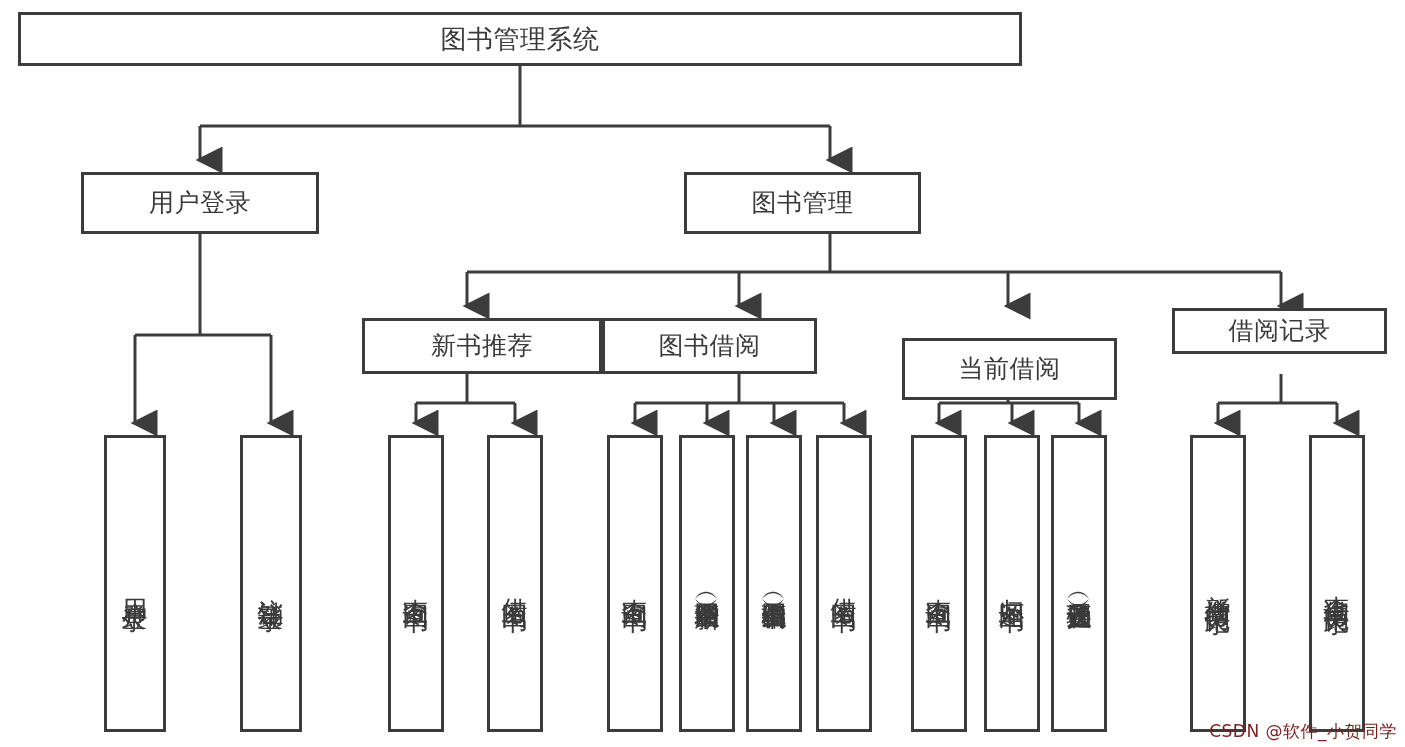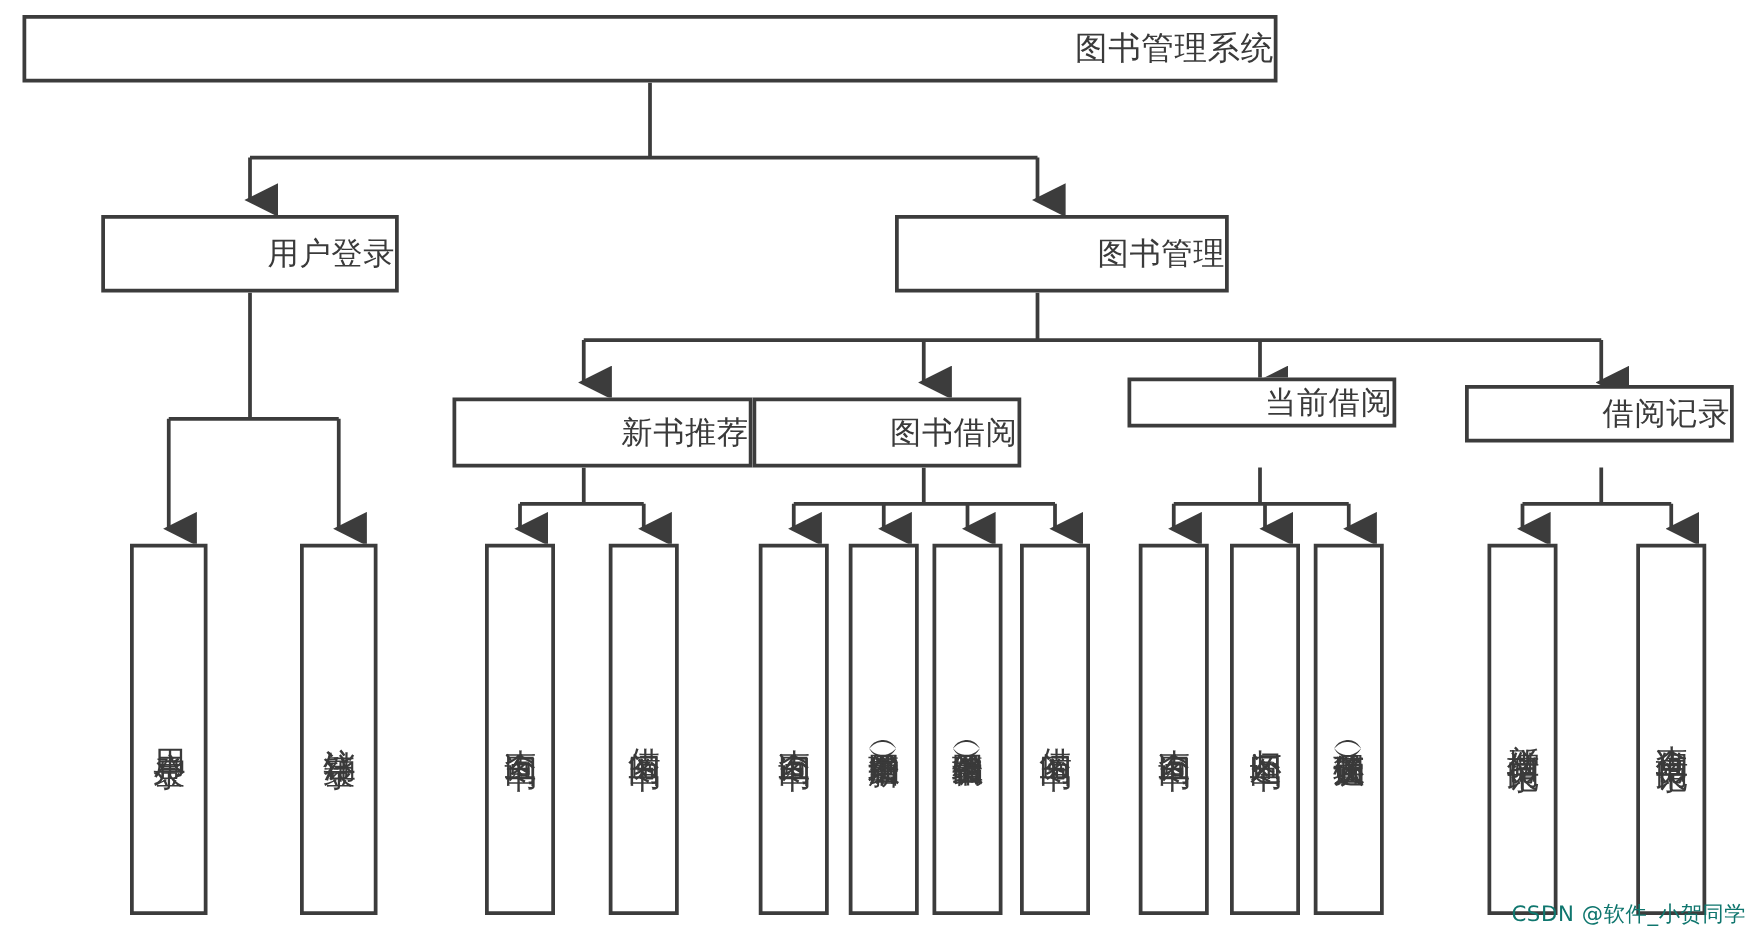--- a/index.html
+++ b/index.html
@@ -32,7 +32,7 @@
     border: 3px solid #3c3c3c;
     display: flex;
     align-items: center;
-    justify-content: flex-end;
+    justify-content: center;
     overflow: hidden;
   }
   .node .label {

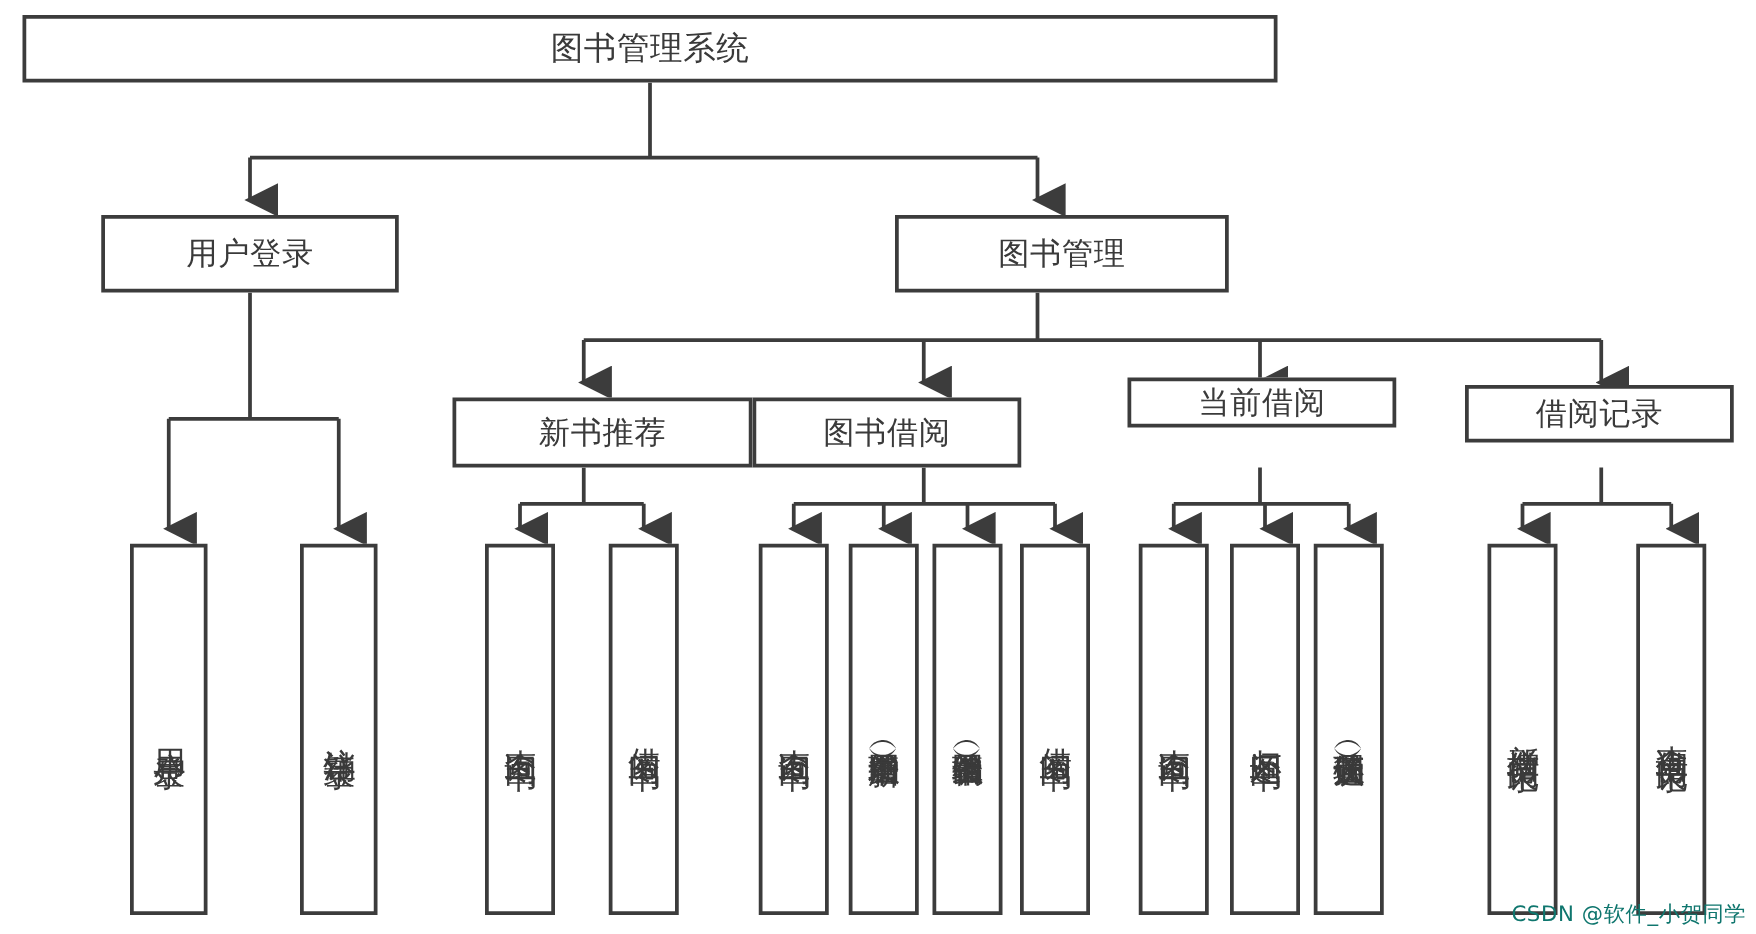--- a/index.html
+++ b/index.html
@@ -139,7 +139,7 @@
   <div class="node h" style="left:81px; top:172px; width:238px; height:62px;">
     <span class="label">用户登录</span>
   </div>
-  <div class="node h" style="left:716px; top:172px; width:267px; height:62px;">
+  <div class="node h" style="left:684px; top:172px; width:237px; height:62px;">
     <span class="label">图书管理</span>
   </div>
 

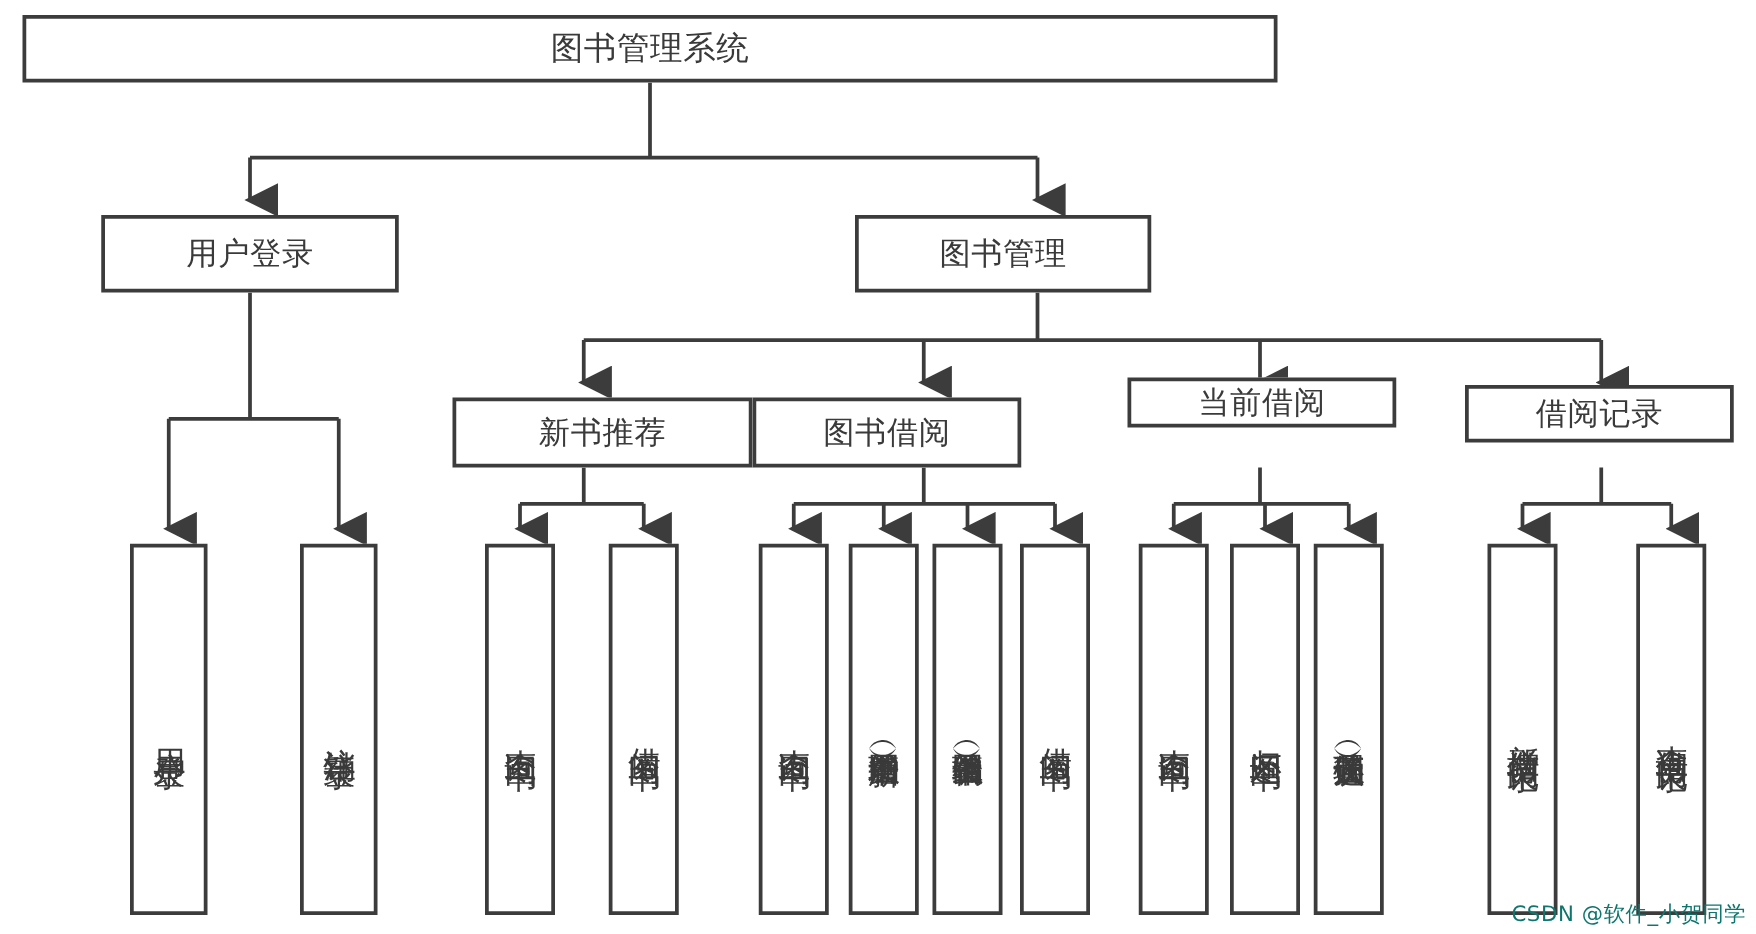--- a/index.html
+++ b/index.html
@@ -149,7 +149,7 @@
   <div class="node h" style="left:602px; top:318px; width:215px; height:56px;">
     <span class="label">图书借阅</span>
   </div>
-  <div class="node h" style="left:902px; top:302px; width:215px; height:40px;">
+  <div class="node h" style="left:902px; top:338px; width:215px; height:62px;">
     <span class="label">当前借阅</span>
   </div>
   <div class="node h" style="left:1172px; top:308px; width:215px; height:46px;">

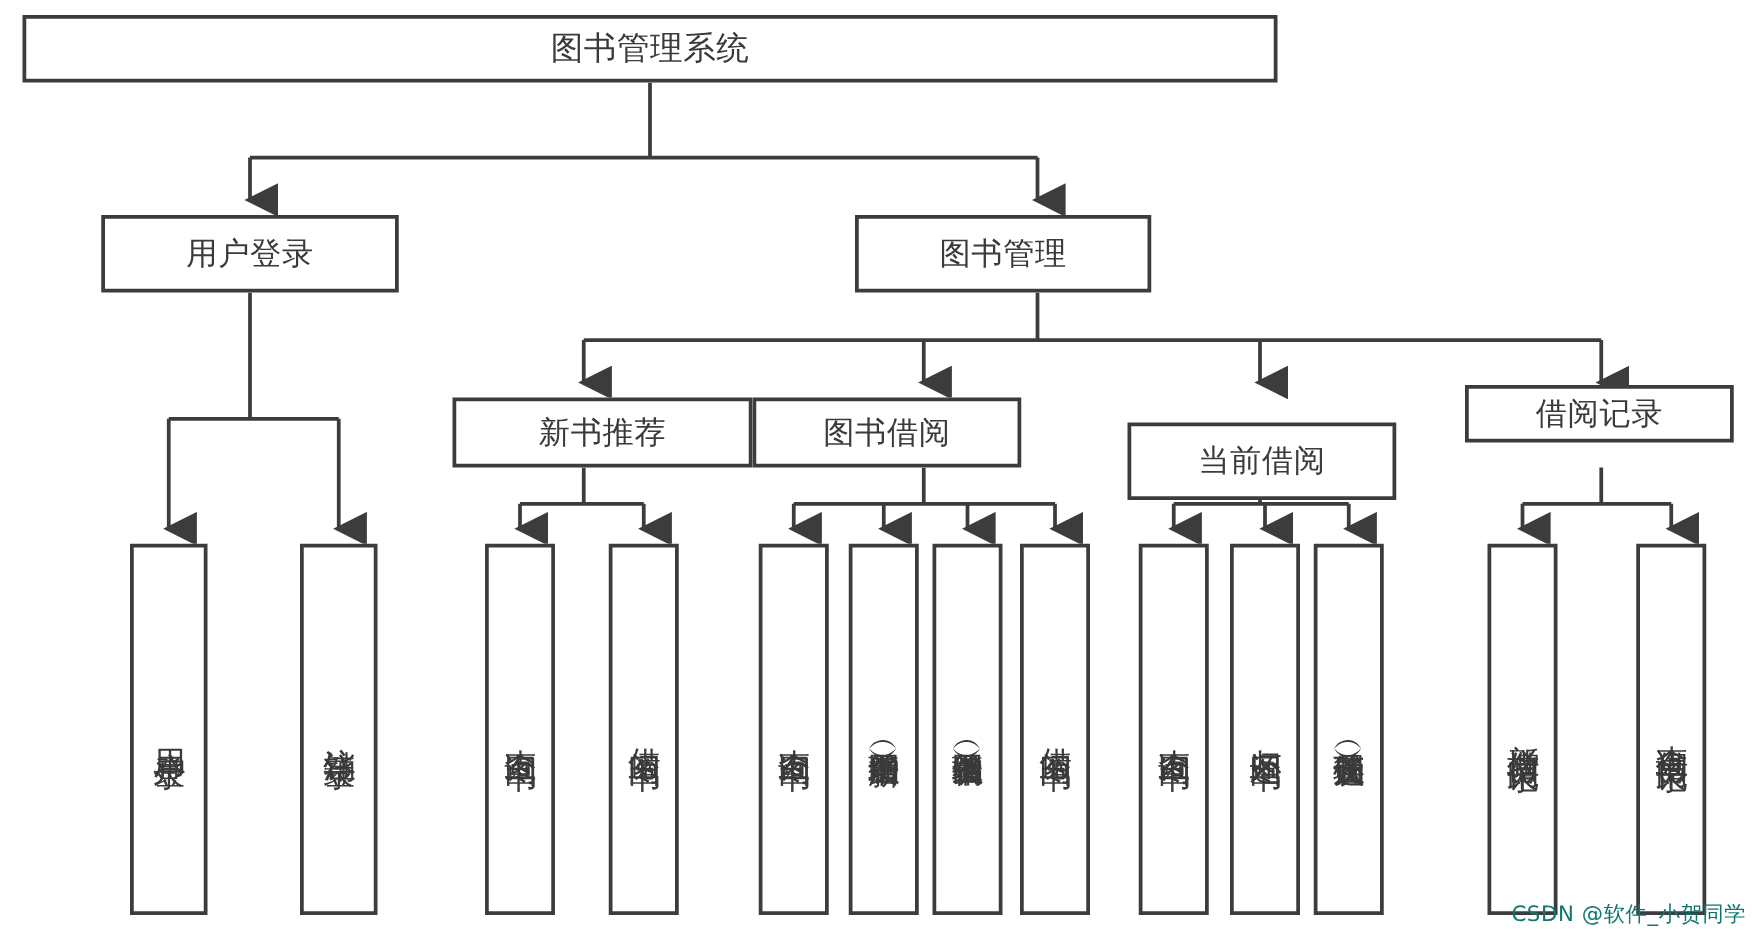--- a/index.html
+++ b/index.html
@@ -70,7 +70,7 @@
     right: 8px;
     bottom: 4px;
     font-size: 17px;
-    color: #0f766e;
+    color: #7f1d1d;
     white-space: nowrap;
     letter-spacing: 0.5px;
   }

